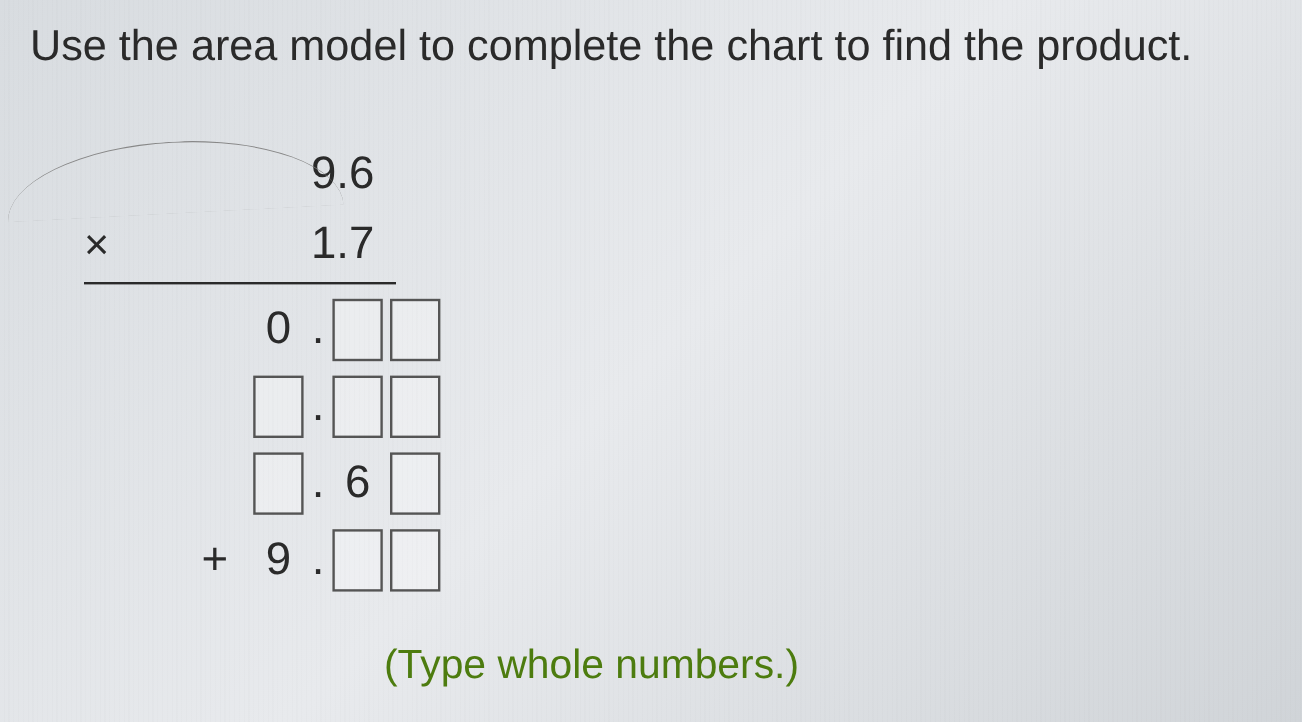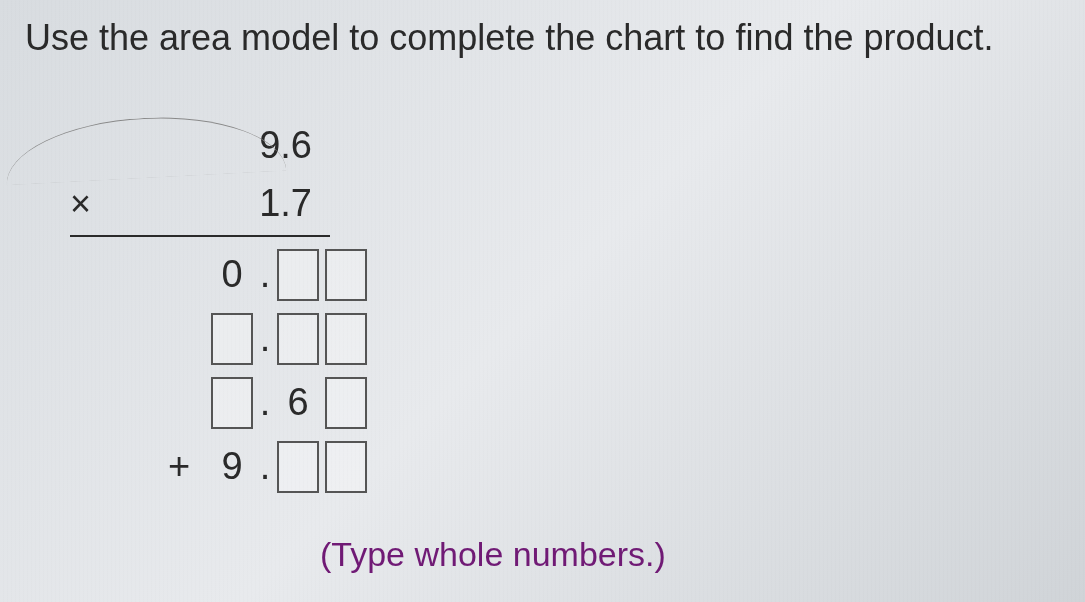--- a/index.html
+++ b/index.html
@@ -106,7 +106,7 @@
       left: 320px;
       top: 535px;
       font-size: 34px;
-      color: #701a75;
+      color: #4d7c0f;
     }
   </style>
 </head>

